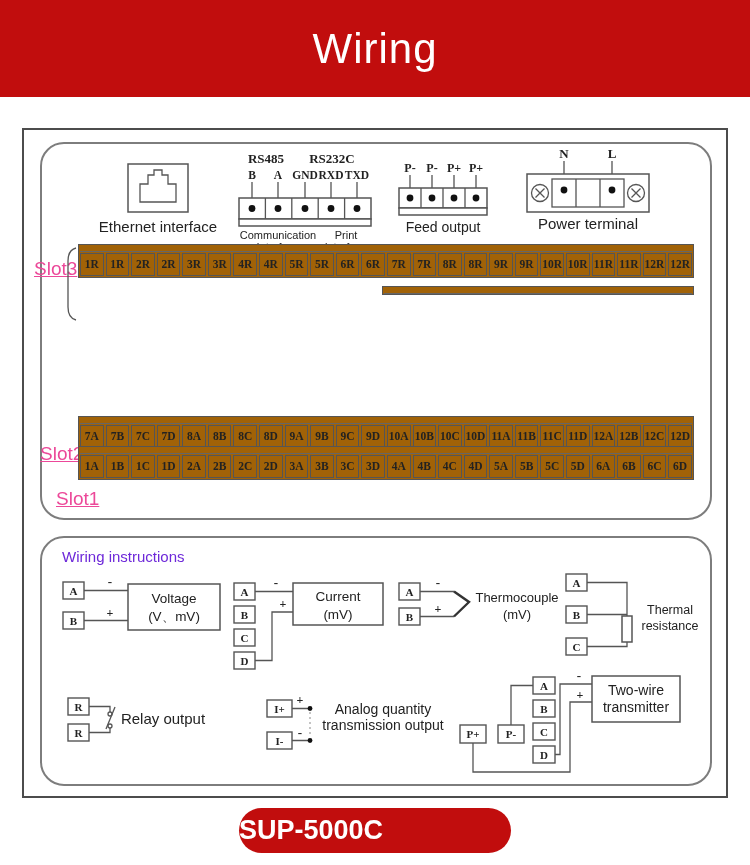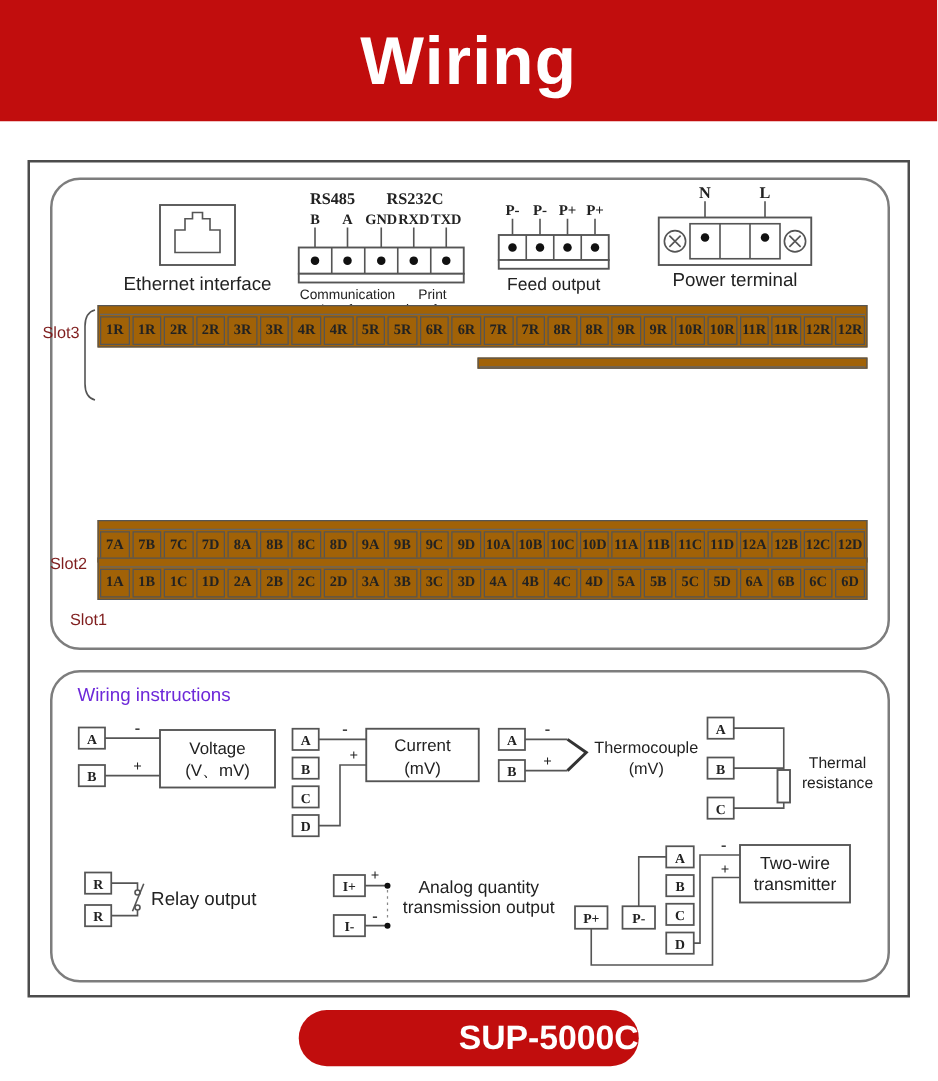--- a/index.html
+++ b/index.html
@@ -7,7 +7,7 @@
         font-family:"Liberation Sans",sans-serif;}
   .abs{position:absolute;}
   .banner{left:0;top:0;width:750px;height:97px;display:flex;align-items:center;justify-content:center;}
-  .banner h1{margin:0;color:#fff;font-size:54px;font-weight:bold;letter-spacing:1px;}
+  .banner h1{margin:0;color:#fff;font-size:42px;font-weight:normal;letter-spacing:1px;}
   .outer-box{left:22px;top:128px;width:702px;height:666px;border:2px solid #4c4c4c;background:#fff;}
   .panel{border:2px solid #7d7d7d;border-radius:24px;background:#fff;}
   .panel-top{left:40px;top:142px;width:668px;height:374px;}

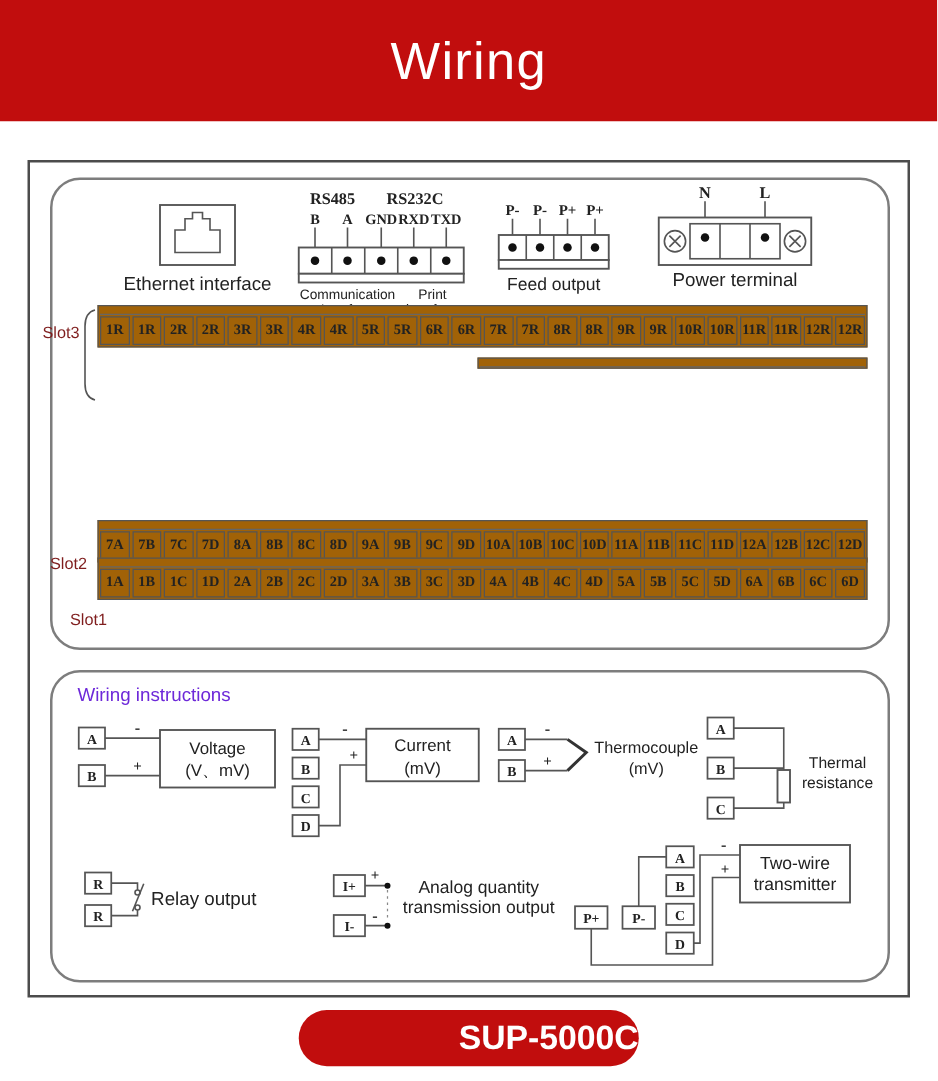--- a/index.html
+++ b/index.html
@@ -12,7 +12,7 @@
   .panel{border:2px solid #7d7d7d;border-radius:24px;background:#fff;}
   .panel-top{left:40px;top:142px;width:668px;height:374px;}
   .panel-bottom{left:40px;top:536px;width:668px;height:246px;}
-  .slot-label{font-size:13px;color:#7f1d1d;}
+  .slot-label{font-size:19px;color:#ec4899;text-decoration:underline;}
   .strip{border:1.5px solid #555;background:#a16207;}
   .rail{height:5px;border-bottom:1px solid #666;margin:1px 1px 0 1px;}
   .cells{display:flex;gap:2px;padding:1px;}

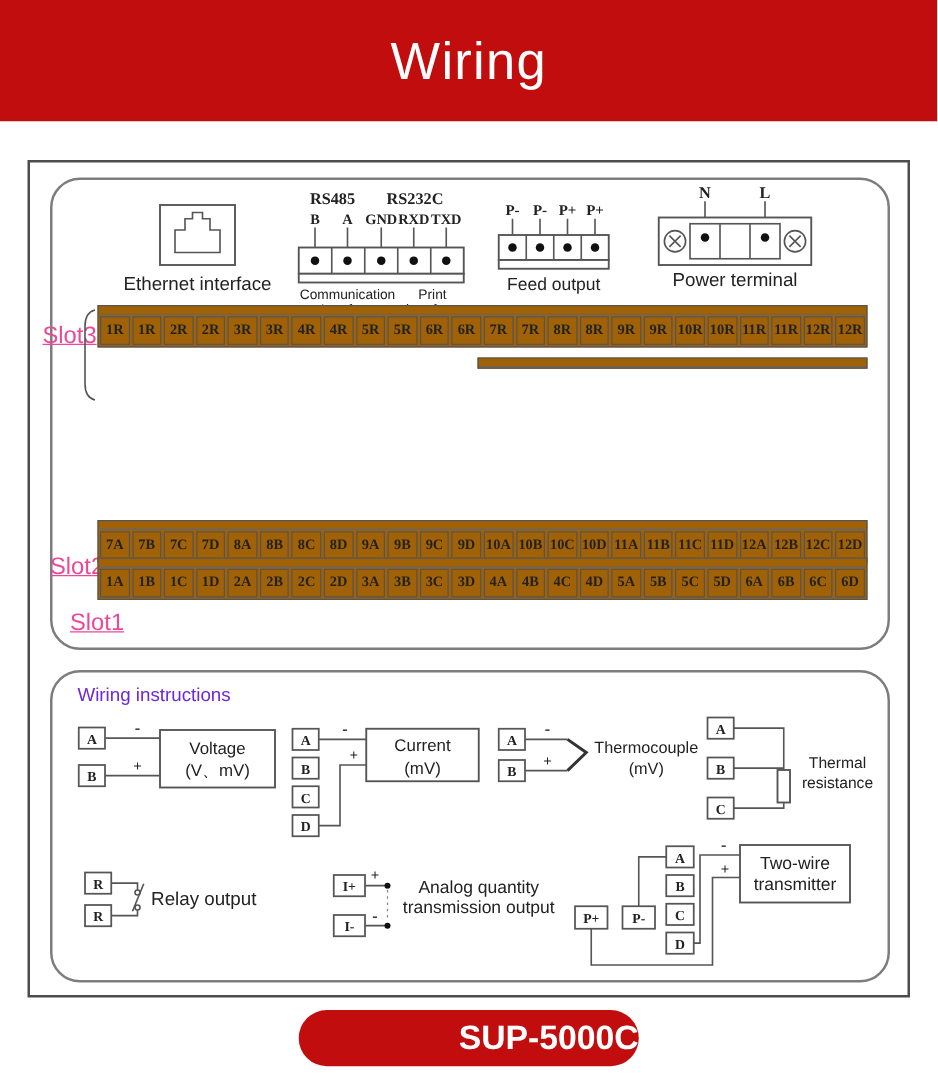--- a/index.html
+++ b/index.html
@@ -20,7 +20,7 @@
         font-family:"Liberation Serif",serif;font-weight:bold;font-size:11.5px;color:#222;
         white-space:nowrap;overflow:hidden;}
   .badge{left:239px;top:808px;width:272px;height:45px;border-radius:23px;
-         display:flex;align-items:center;justify-content:flex-end;}
+         display:flex;align-items:center;justify-content:flex-start;}
   .badge span{color:#fff;font-size:27px;font-weight:bold;}
   .heading{font-size:15px;color:#6d28d9;}
   svg text{text-anchor:middle;}

